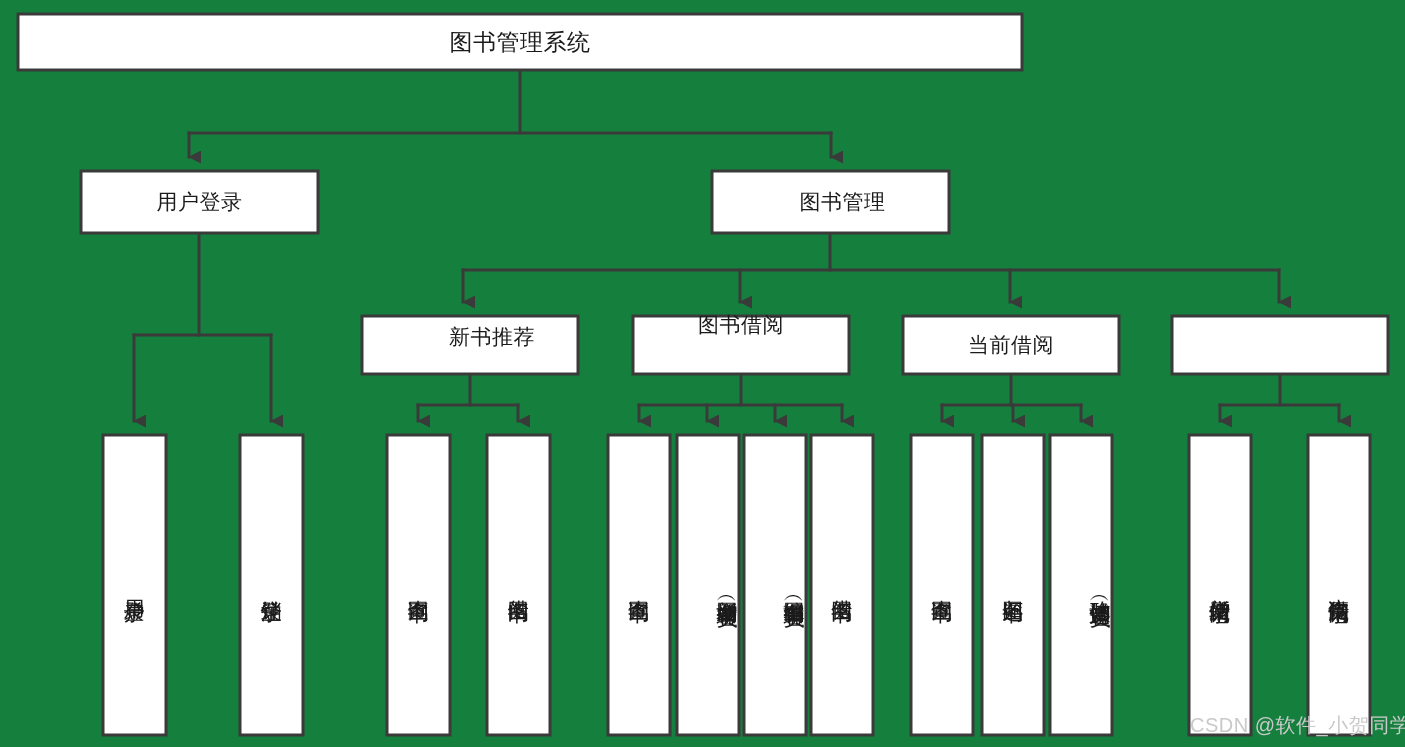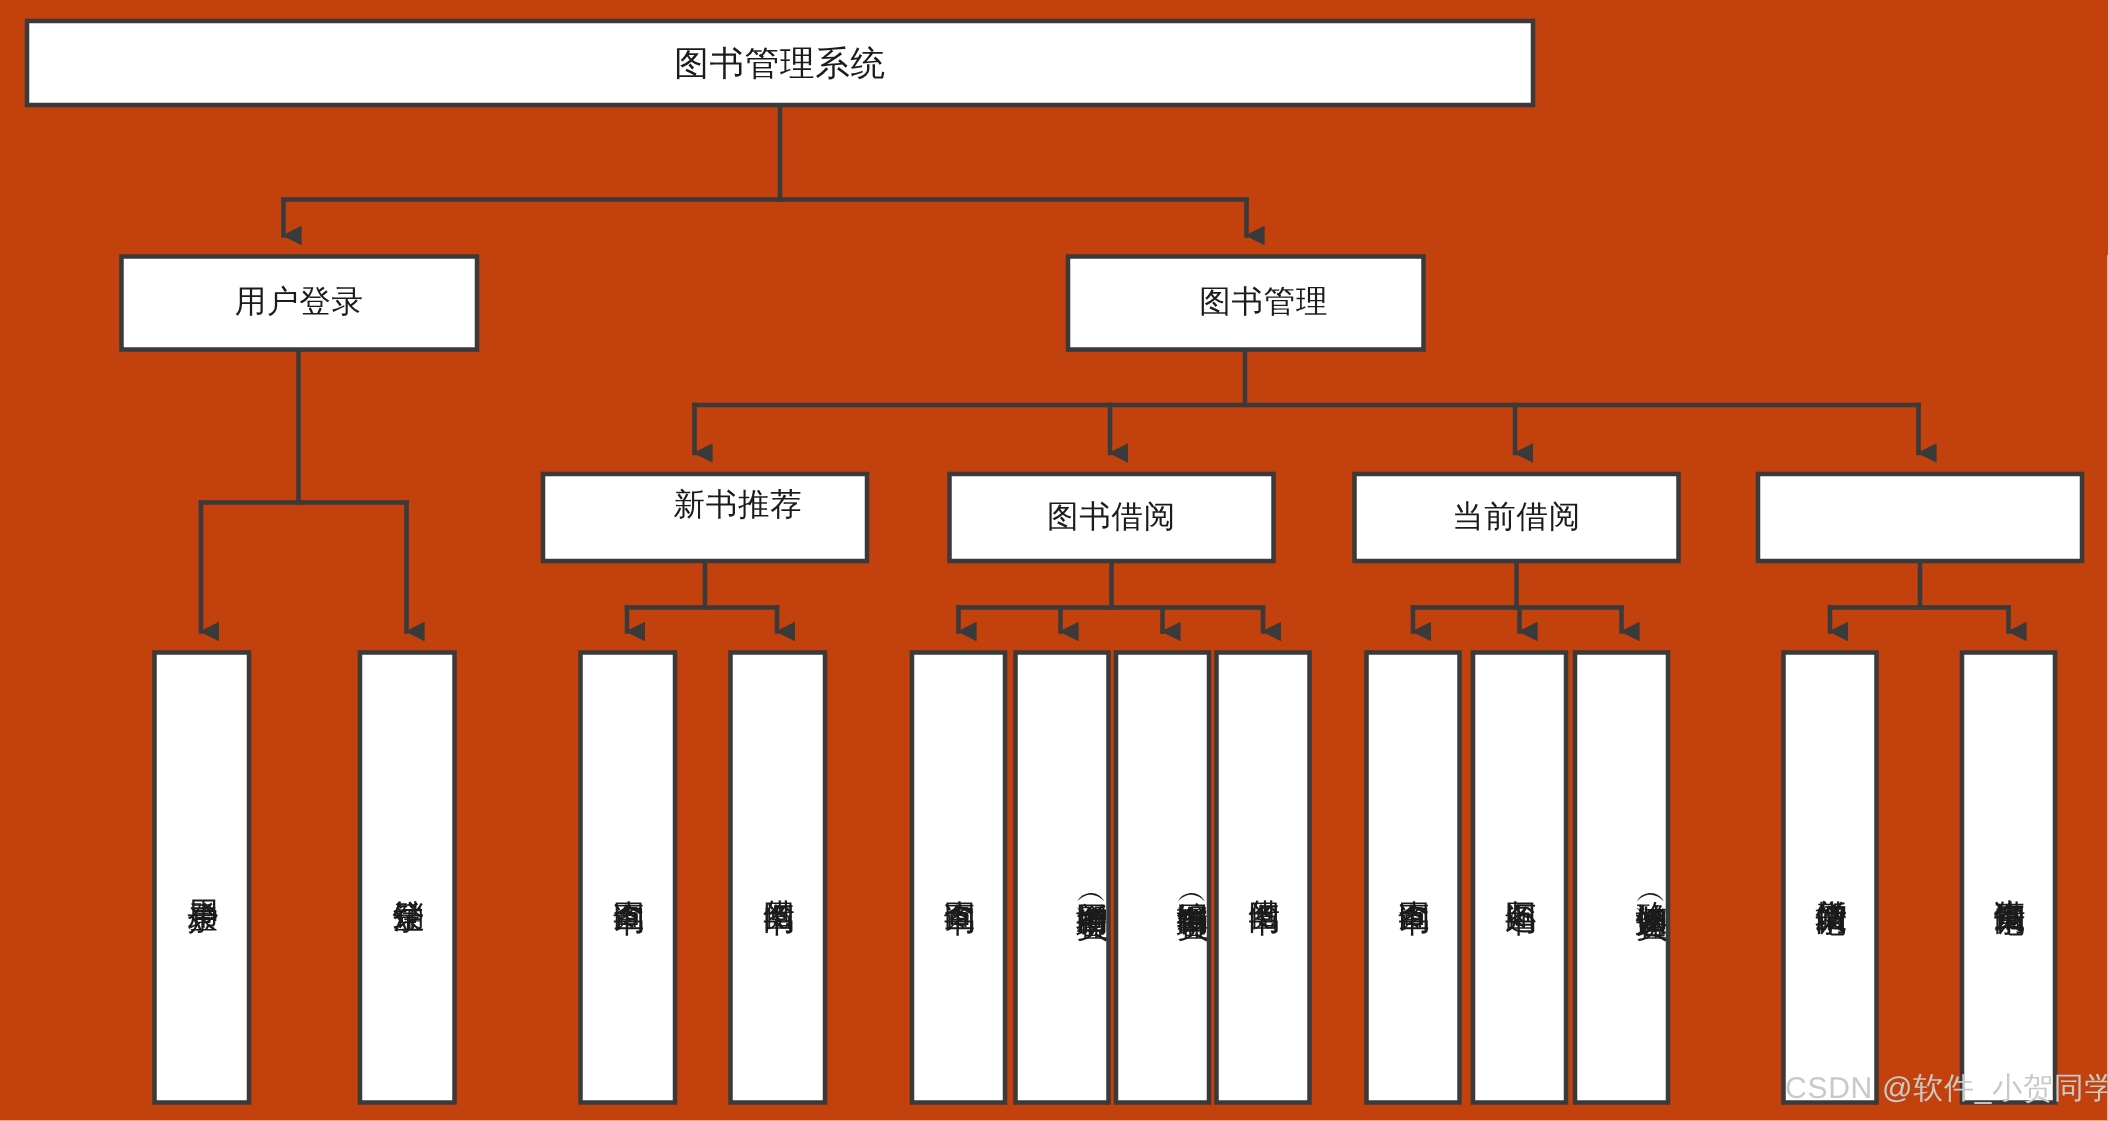--- a/index.html
+++ b/index.html
@@ -14,7 +14,7 @@
     position: relative;
     width: 1405px;
     height: 747px;
-    background: #c2410c;
+    background: #15803d;
     overflow: hidden;
     text-decoration: underline;
   }

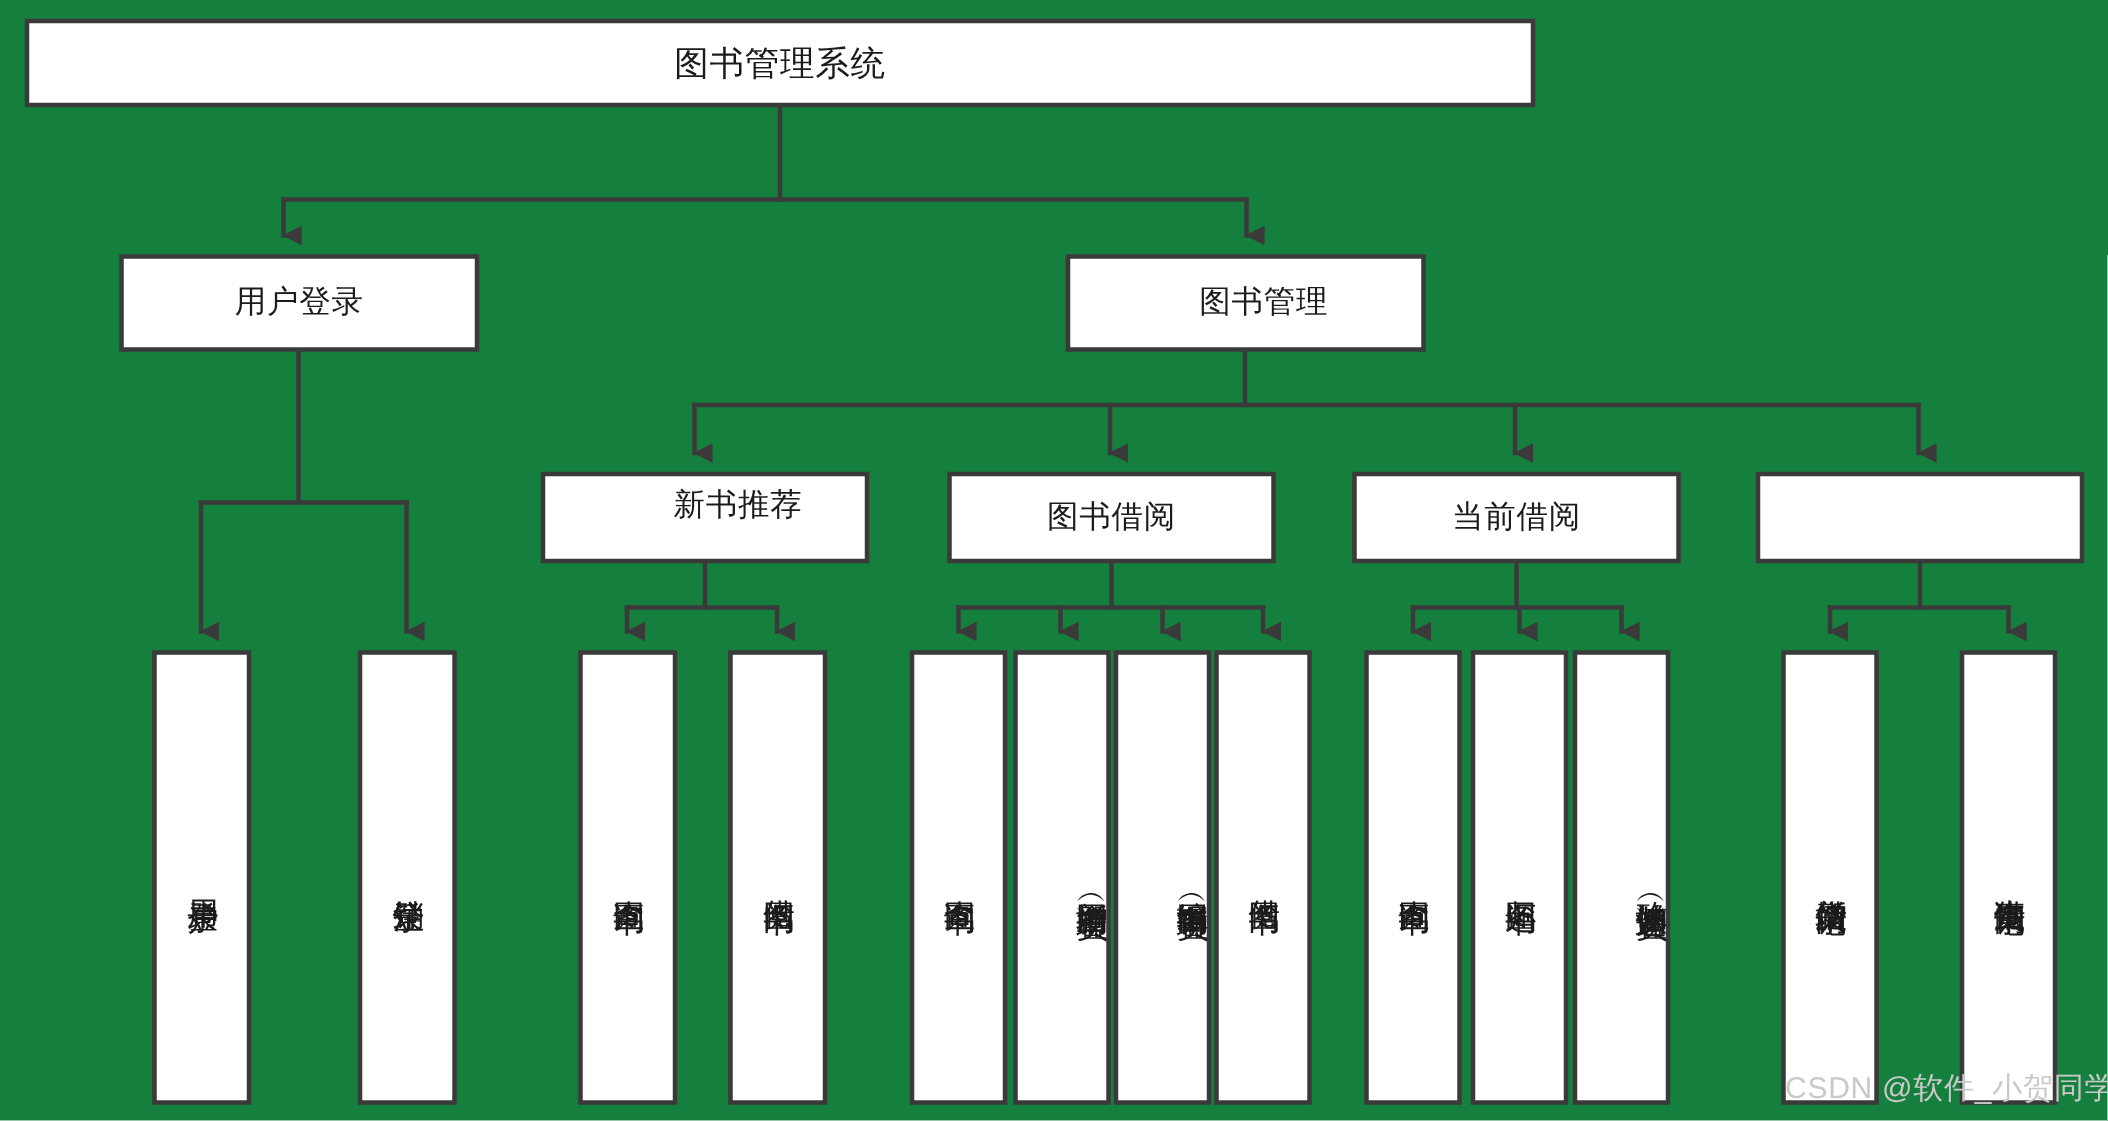--- a/index.html
+++ b/index.html
@@ -177,7 +177,7 @@
   <div class="node-label-h" style="left:712px; top:171px; width:237px; height:62px;padding-left:12px;">图书管理</div>
 
   <div class="node-label-h" style="left:362px; top:308px; width:260px; height:58px;text-align:right;">新书推荐</div>
-  <div class="node-label-h" style="left:633px; top:316px; width:216px; height:58px;border-radius:14px;">图书借阅</div>
+  <div class="node-label-h" style="left:633px; top:296px; width:216px; height:58px;border-radius:14px;">图书借阅</div>
   <div class="node-label-h" style="left:903px; top:316px; width:216px; height:58px;">当前借阅</div>
 
   <div class="node-label-v" style="left:103px; top:435px; width:63px; height:300px;">用户登录</div>

